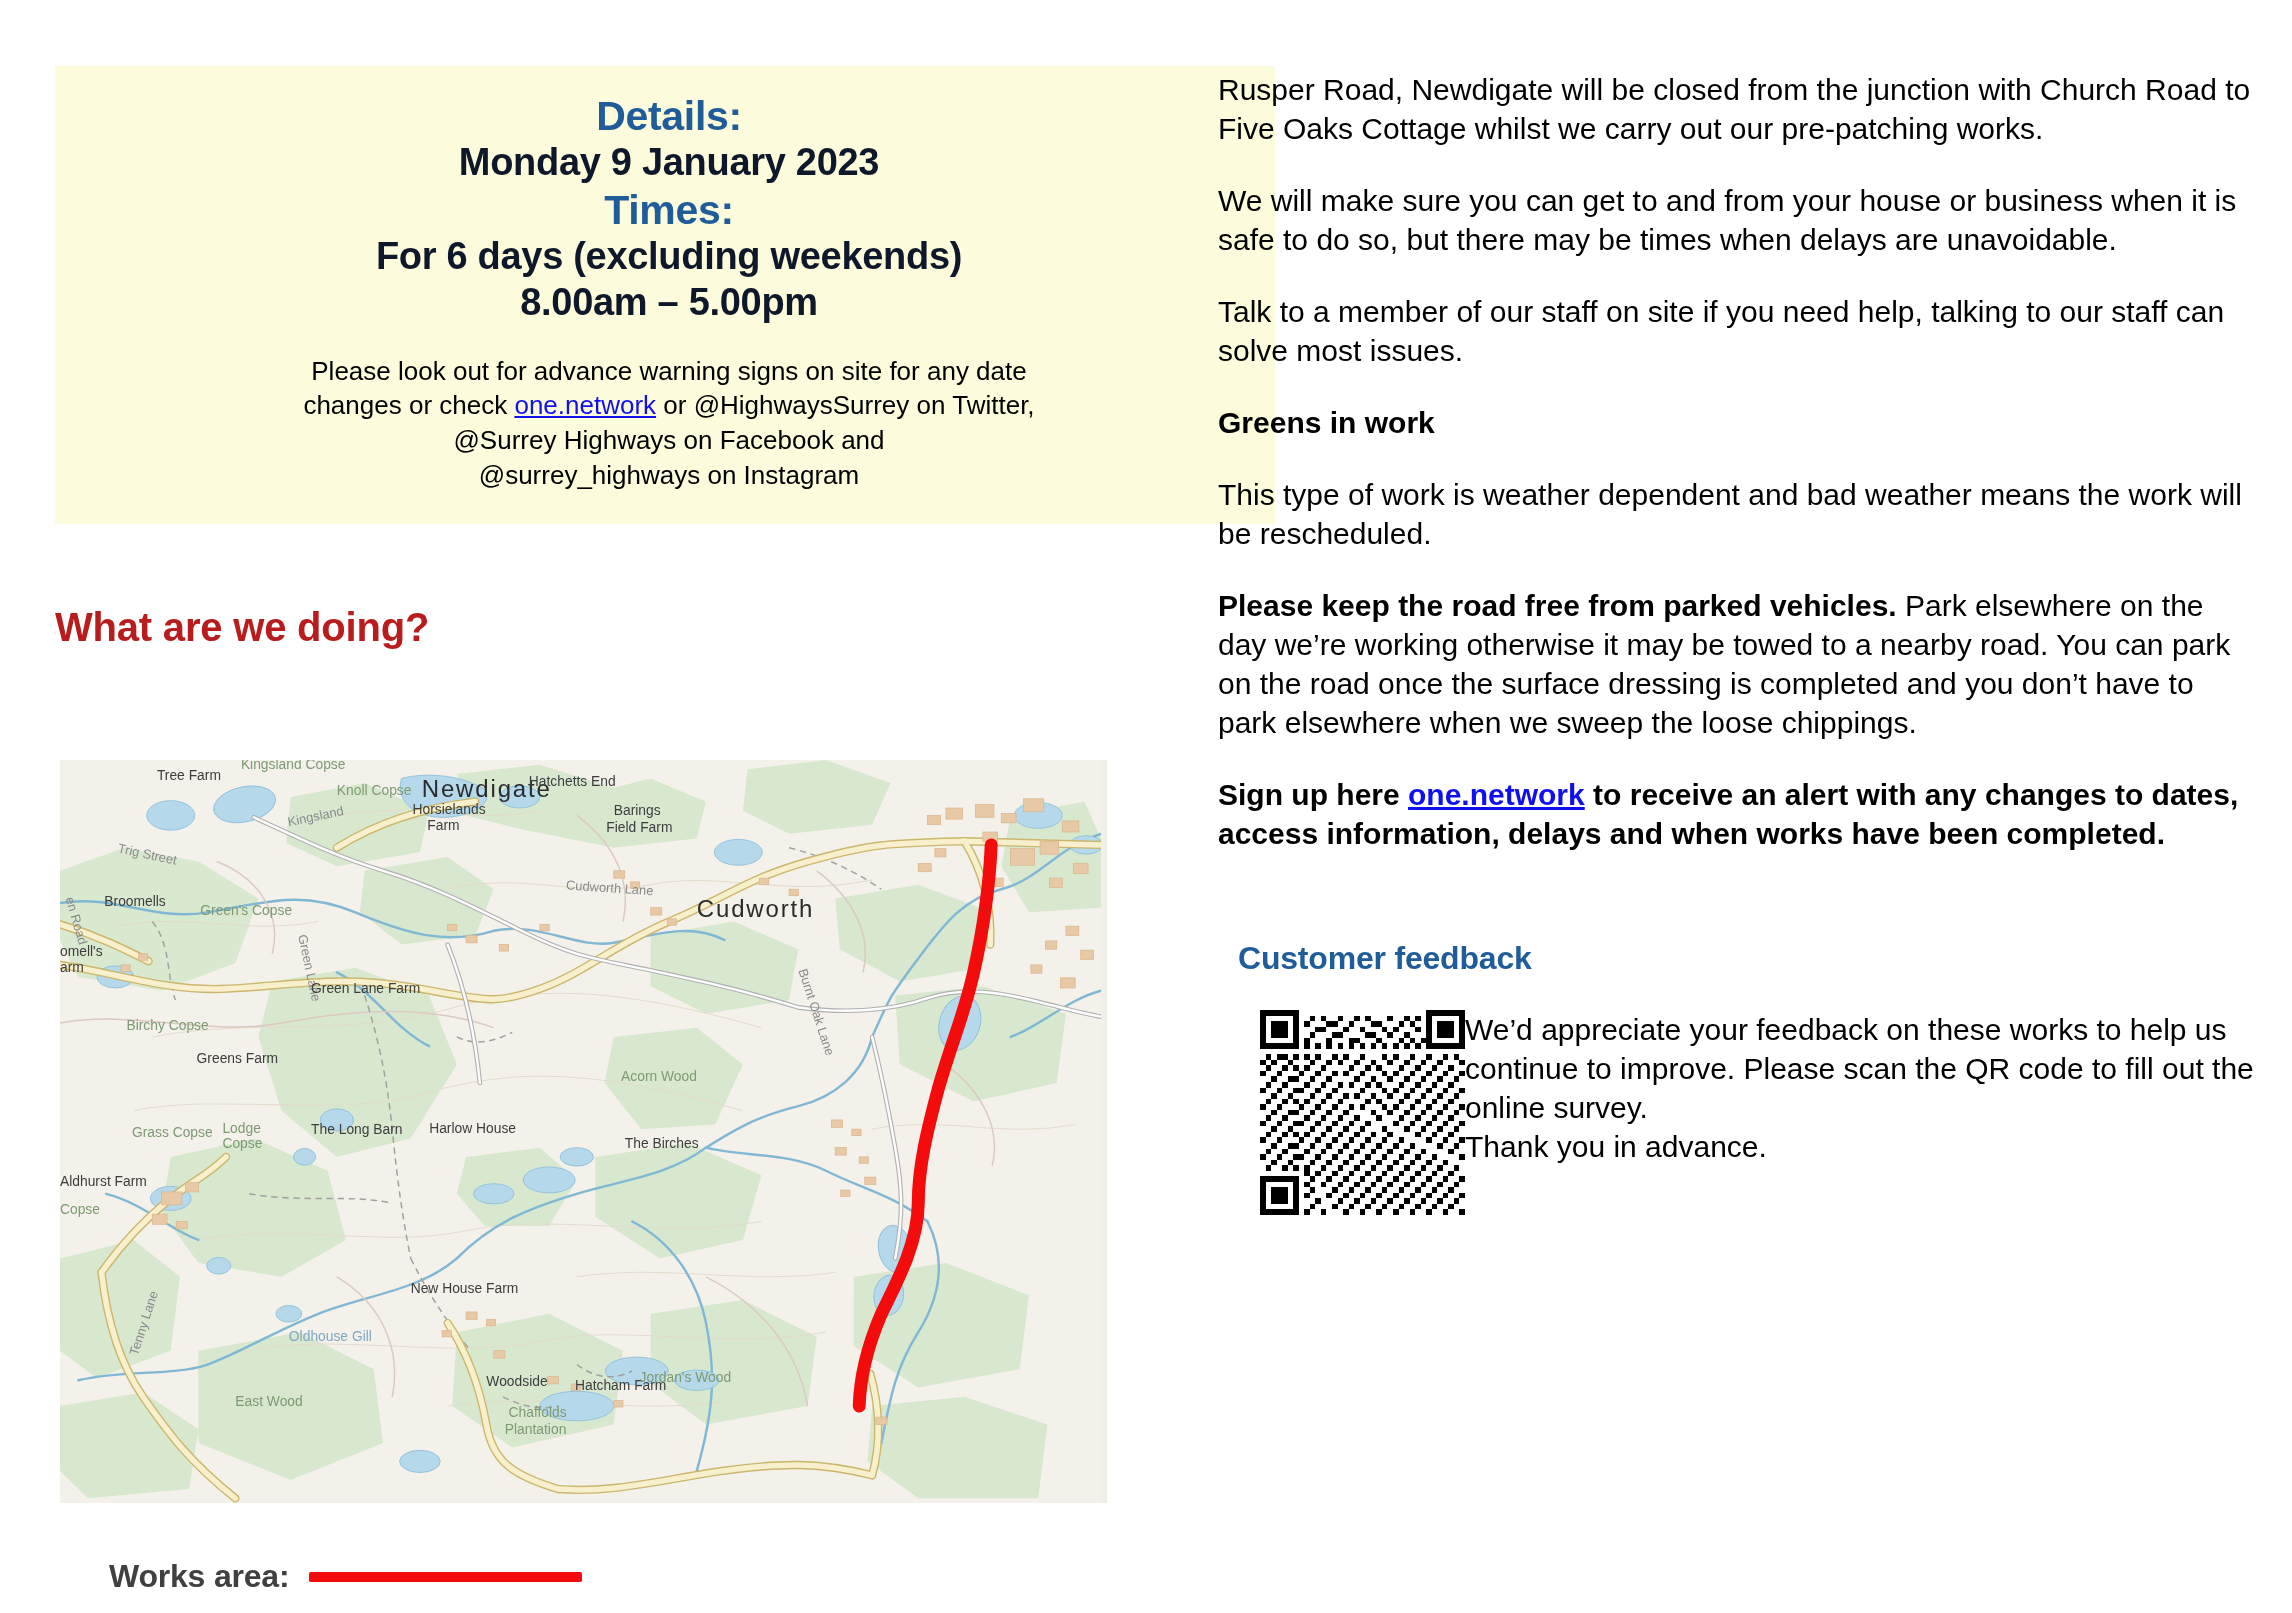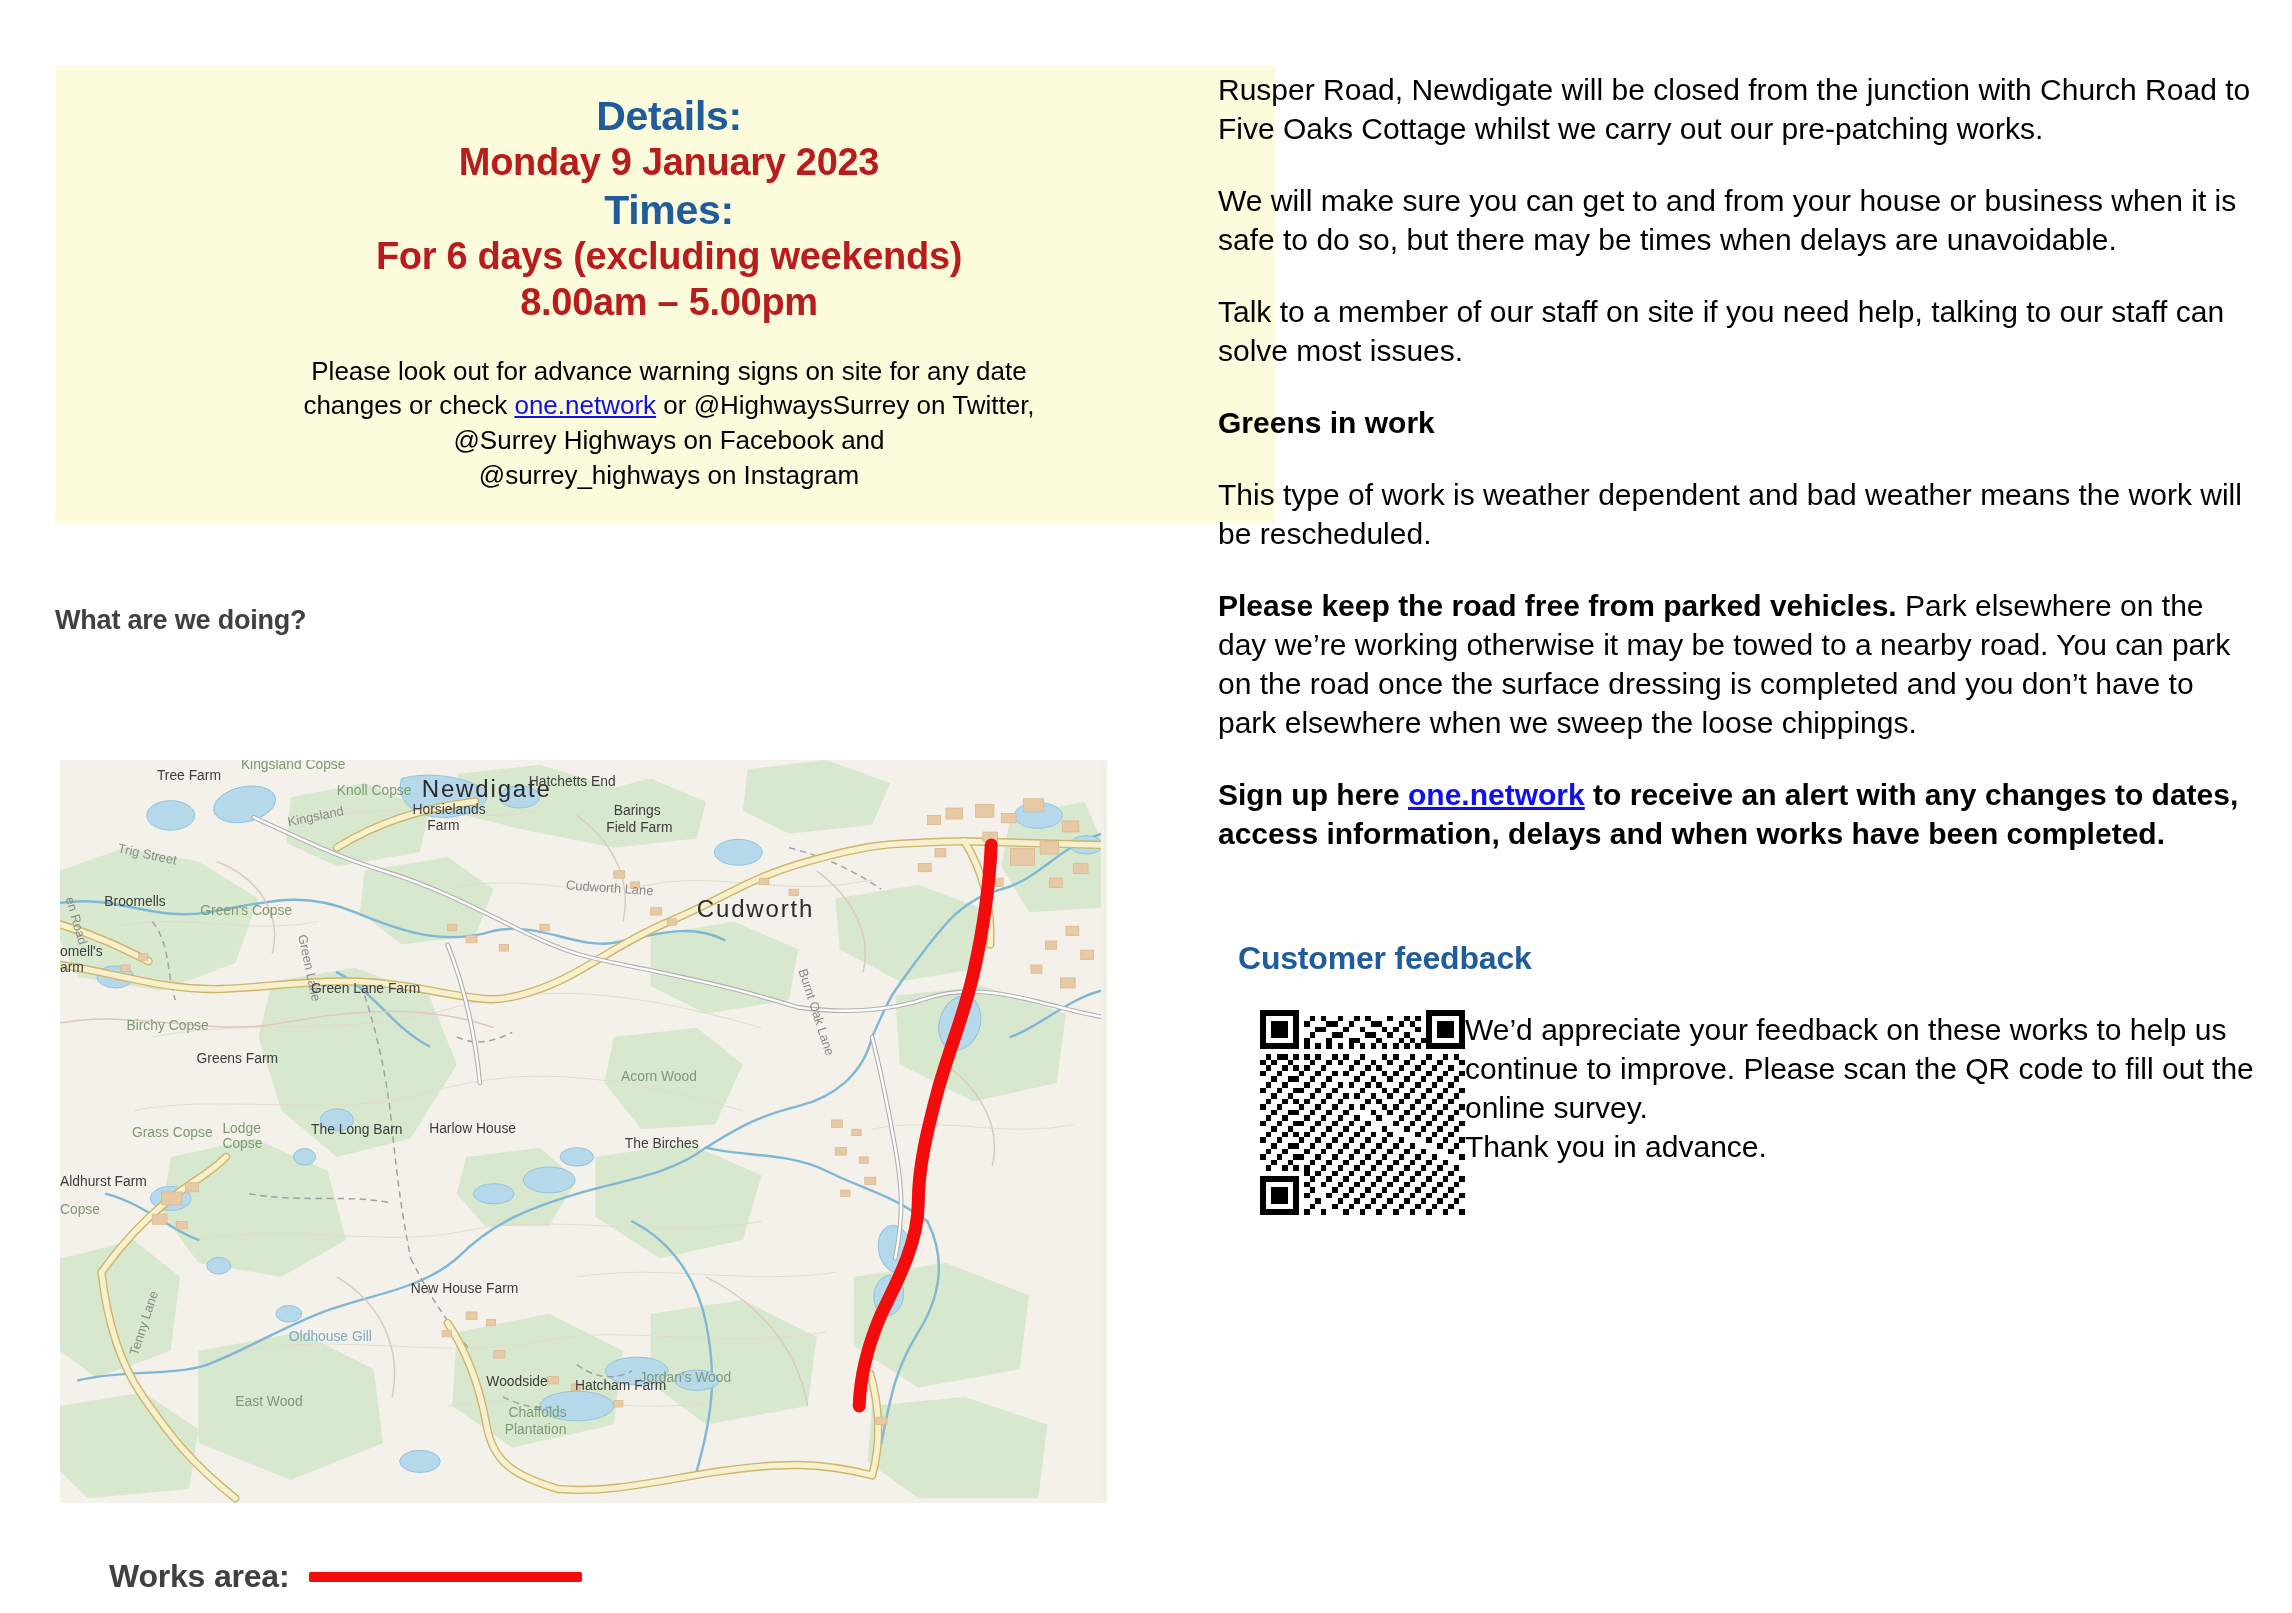--- a/index.html
+++ b/index.html
@@ -51,7 +51,7 @@
   .details-strong {
     font-size: 38px;
     font-weight: bold;
-    color: #b91c1c;
+    color: #0f172a;
     text-align: center;
     line-height: 1.2;
     letter-spacing: -0.3px;

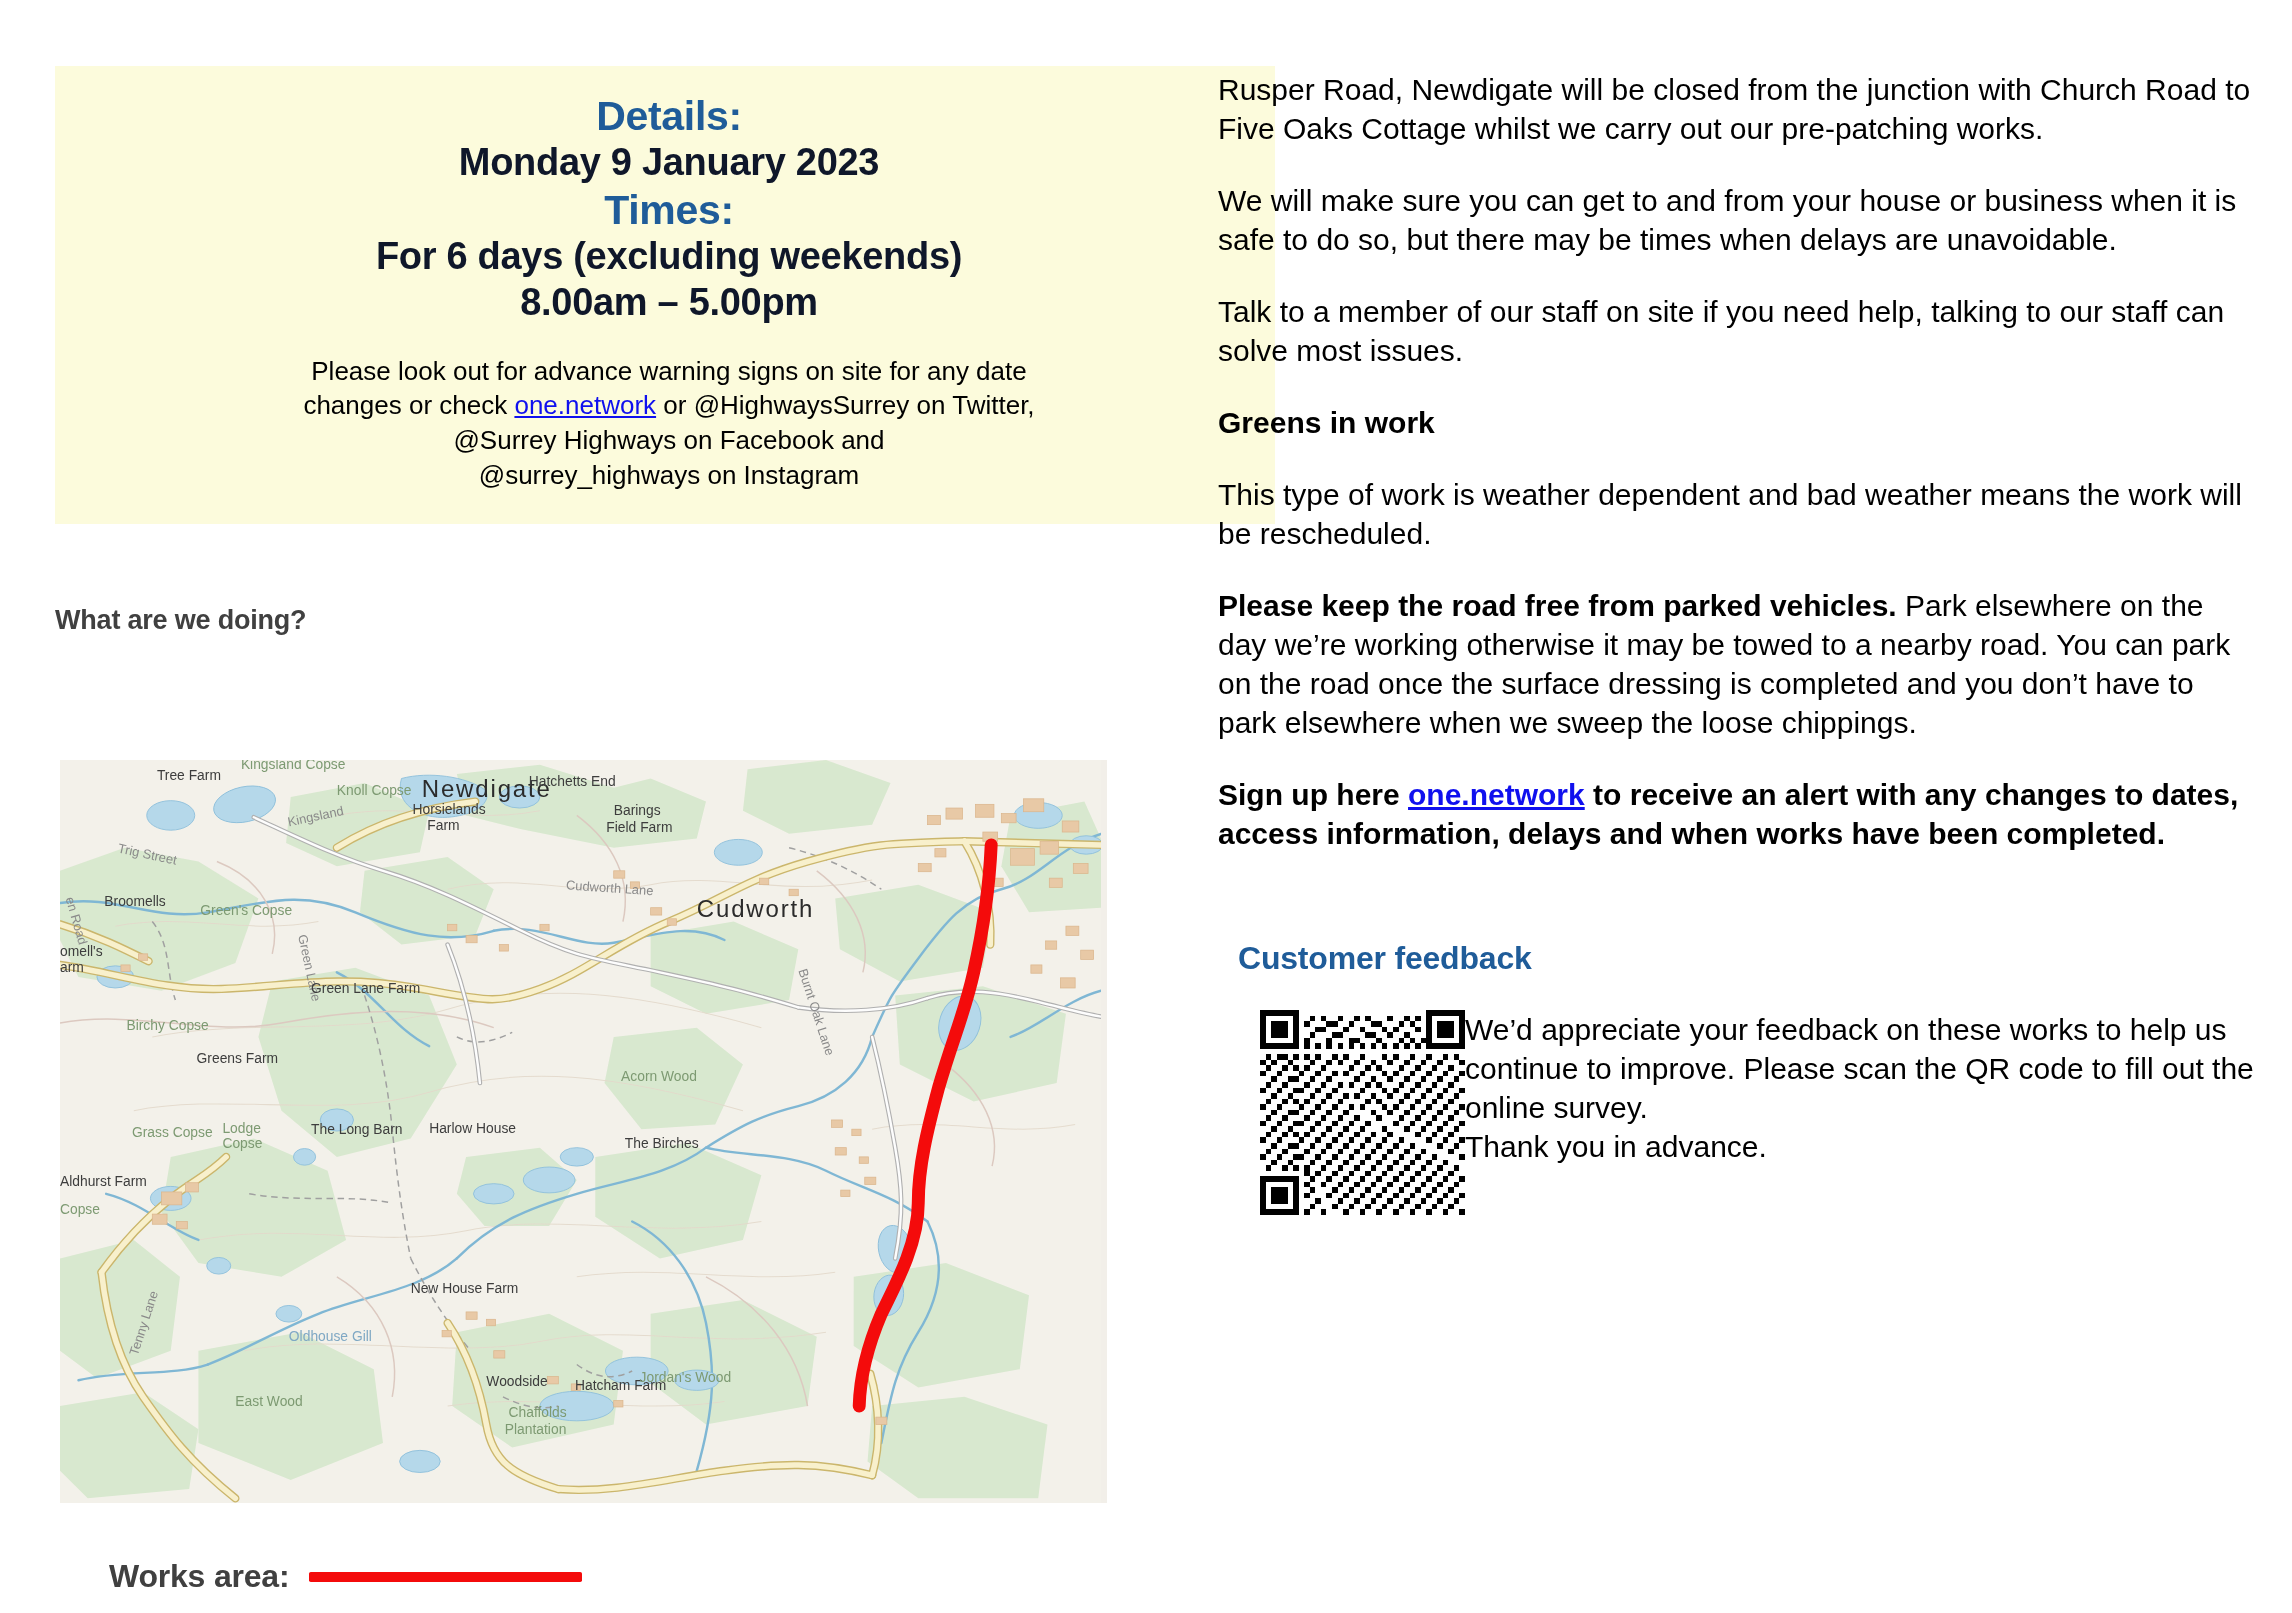--- a/index.html
+++ b/index.html
@@ -70,9 +70,9 @@
   }
 
   .sect-heading {
-    font-size: 27px;
+    font-size: 40px;
     font-weight: bold;
-    color: #404040;
+    color: #b91c1c;
     letter-spacing: -0.2px;
   }
   .body-text {

